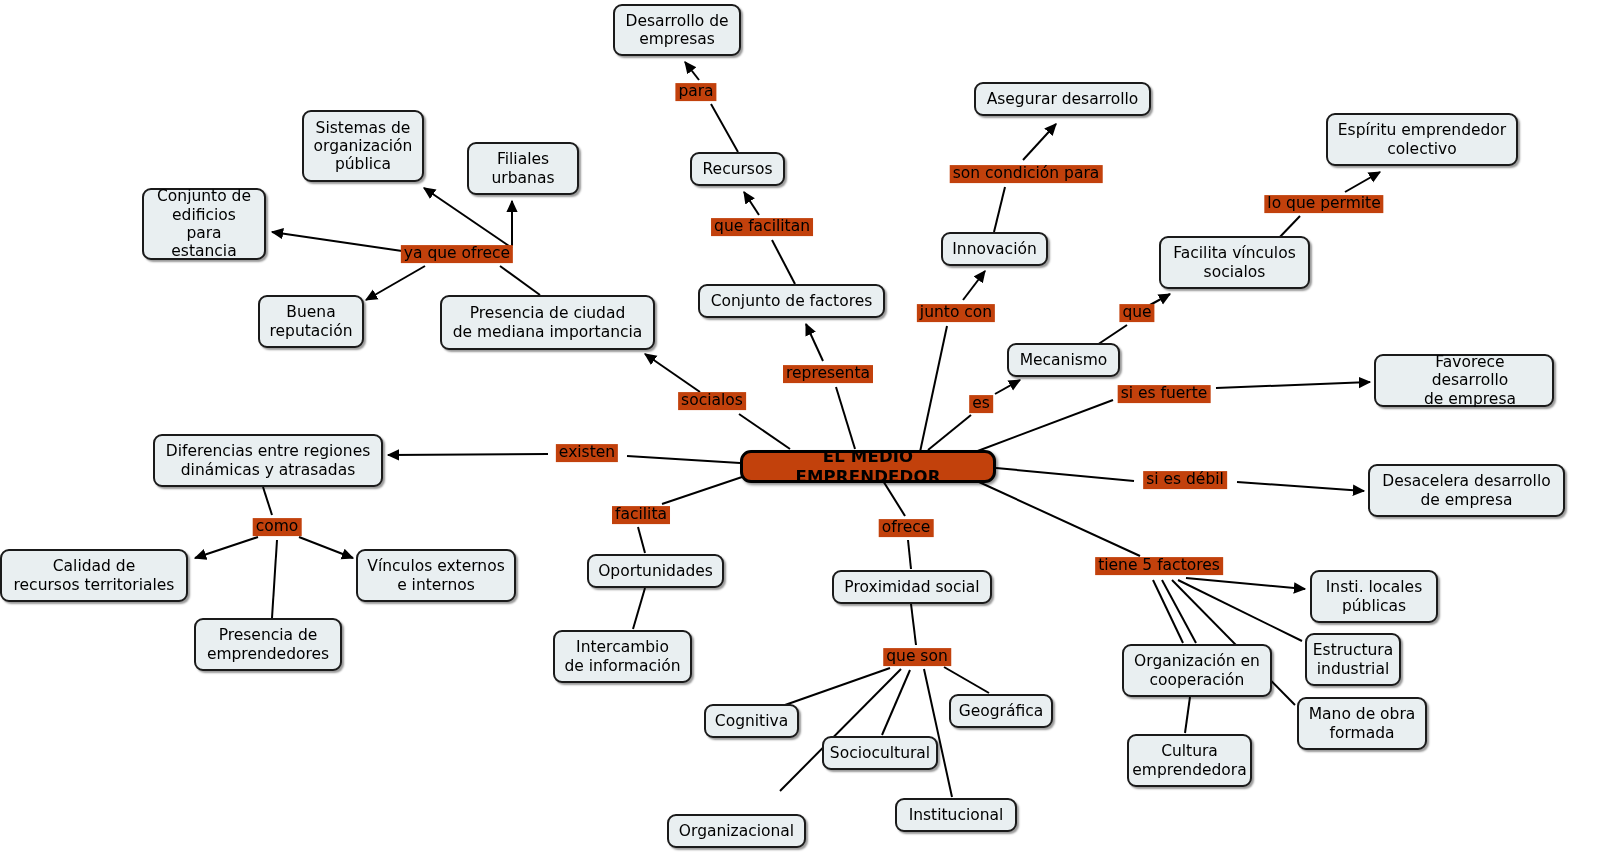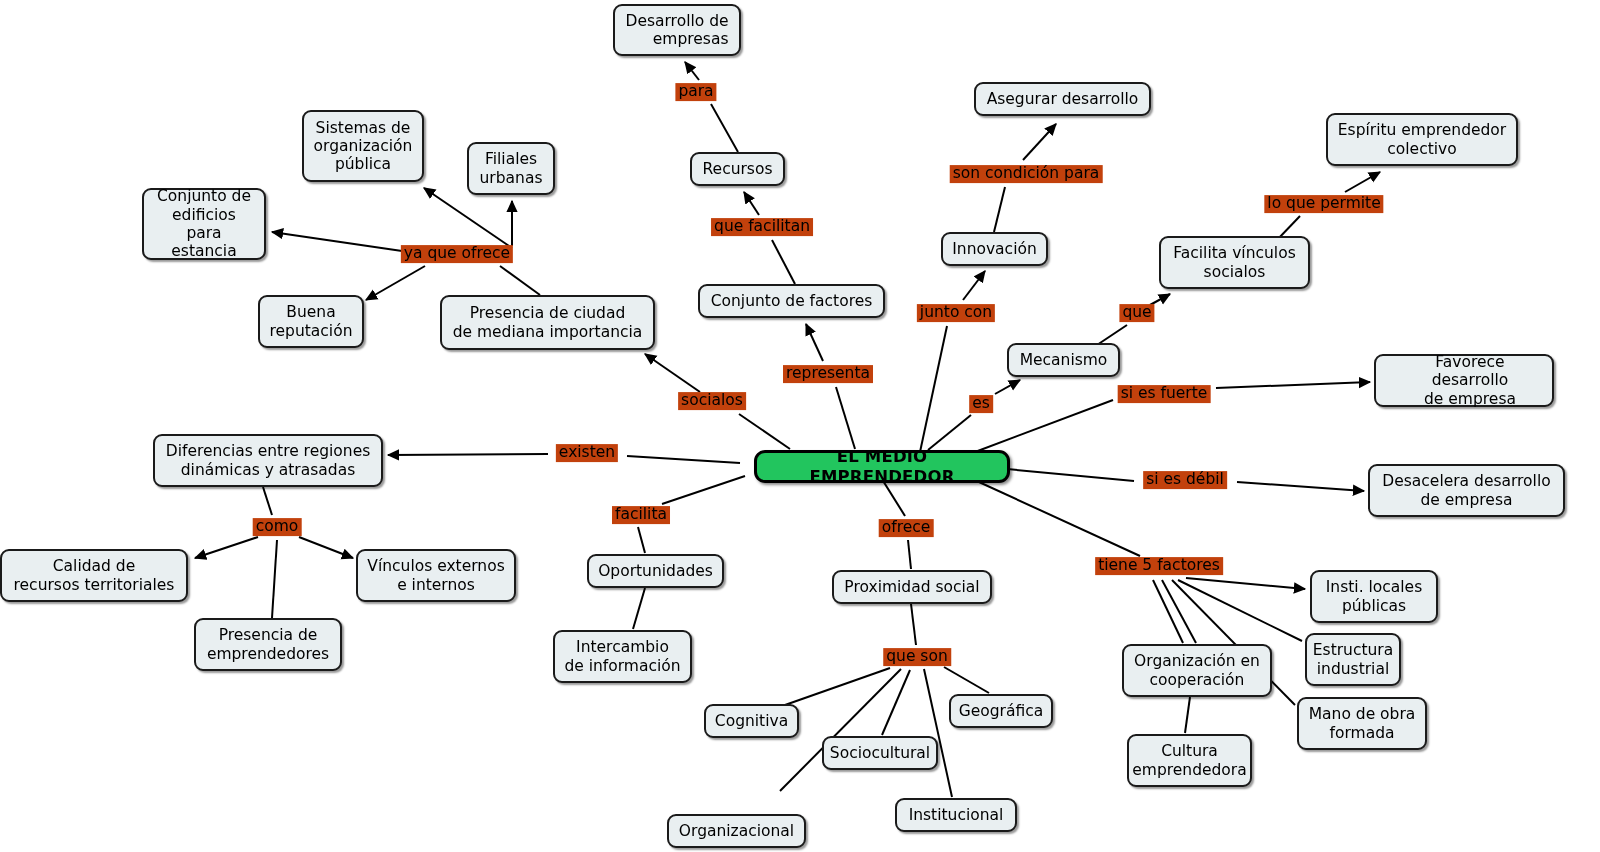--- a/index.html
+++ b/index.html
@@ -130,7 +130,7 @@
       </g>
   </svg>
   <div id="node-layer">
-      <div class="node" style="left: 613px; top: 4px; width: 128px; height: 52px; text-align: right;">Desarrollo de
+      <div class="node" style="left: 613px; top: 4px; width: 128px; height: 52px;">Desarrollo de
 empresas</div>
       <div class="node" style="left: 302px; top: 110px; width: 122px; height: 72px;">Sistemas de
 organización

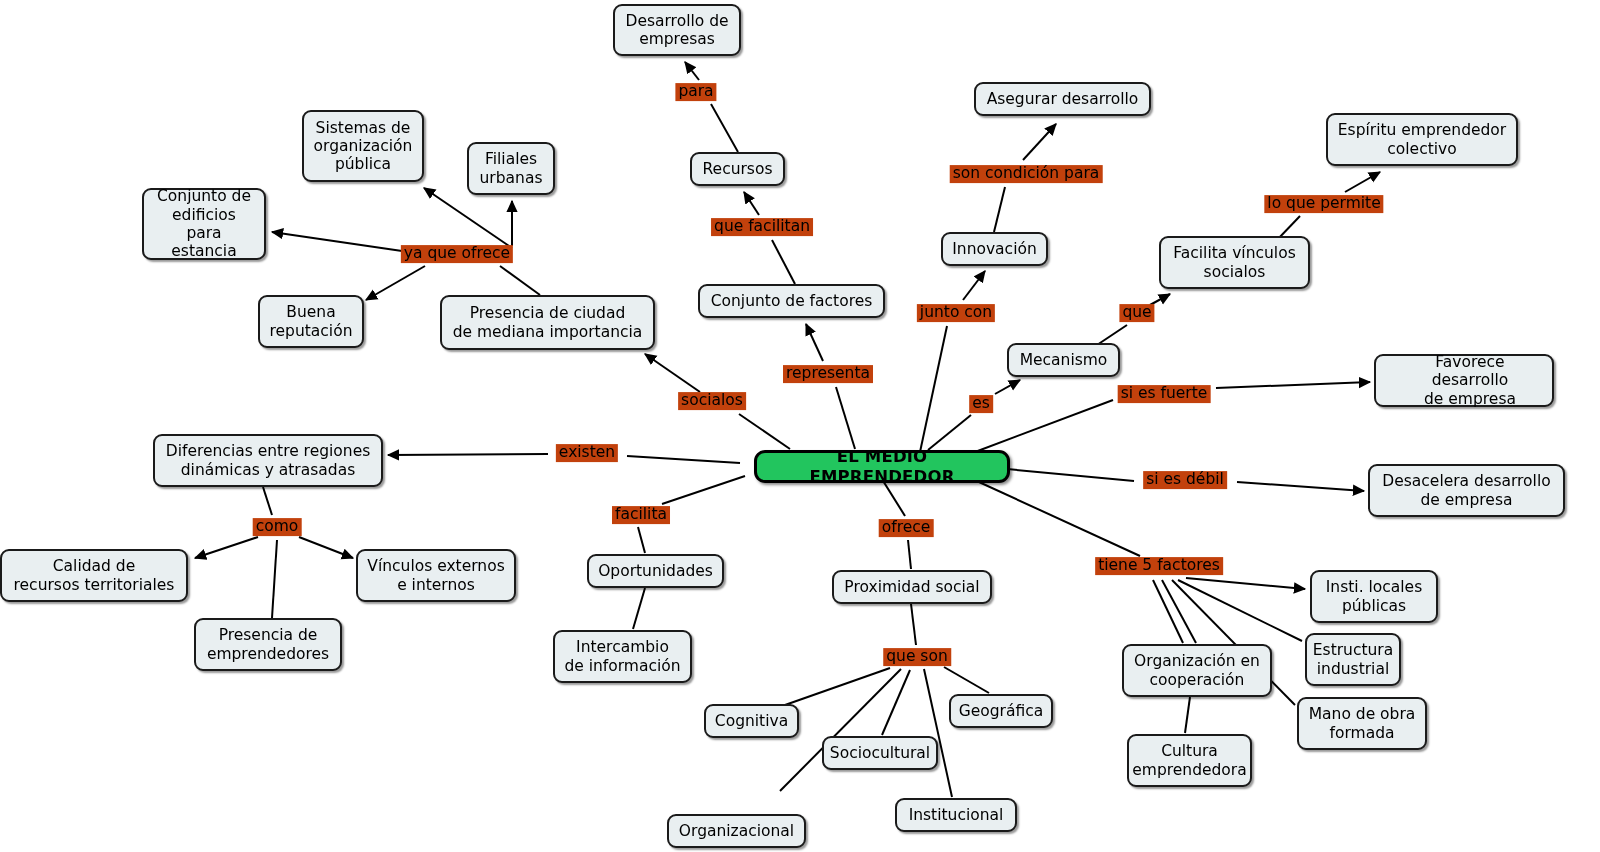--- a/index.html
+++ b/index.html
@@ -135,7 +135,7 @@
       <div class="node" style="left: 302px; top: 110px; width: 122px; height: 72px;">Sistemas de
 organización
 pública</div>
-      <div class="node" style="left: 467px; top: 142px; width: 88px; height: 53px;">Filiales
+      <div class="node" style="left: 467px; top: 142px; width: 112px; height: 53px;">Filiales
 urbanas</div>
       <div class="node" style="left: 142px; top: 188px; width: 124px; height: 72px;">Conjunto de
 edificios

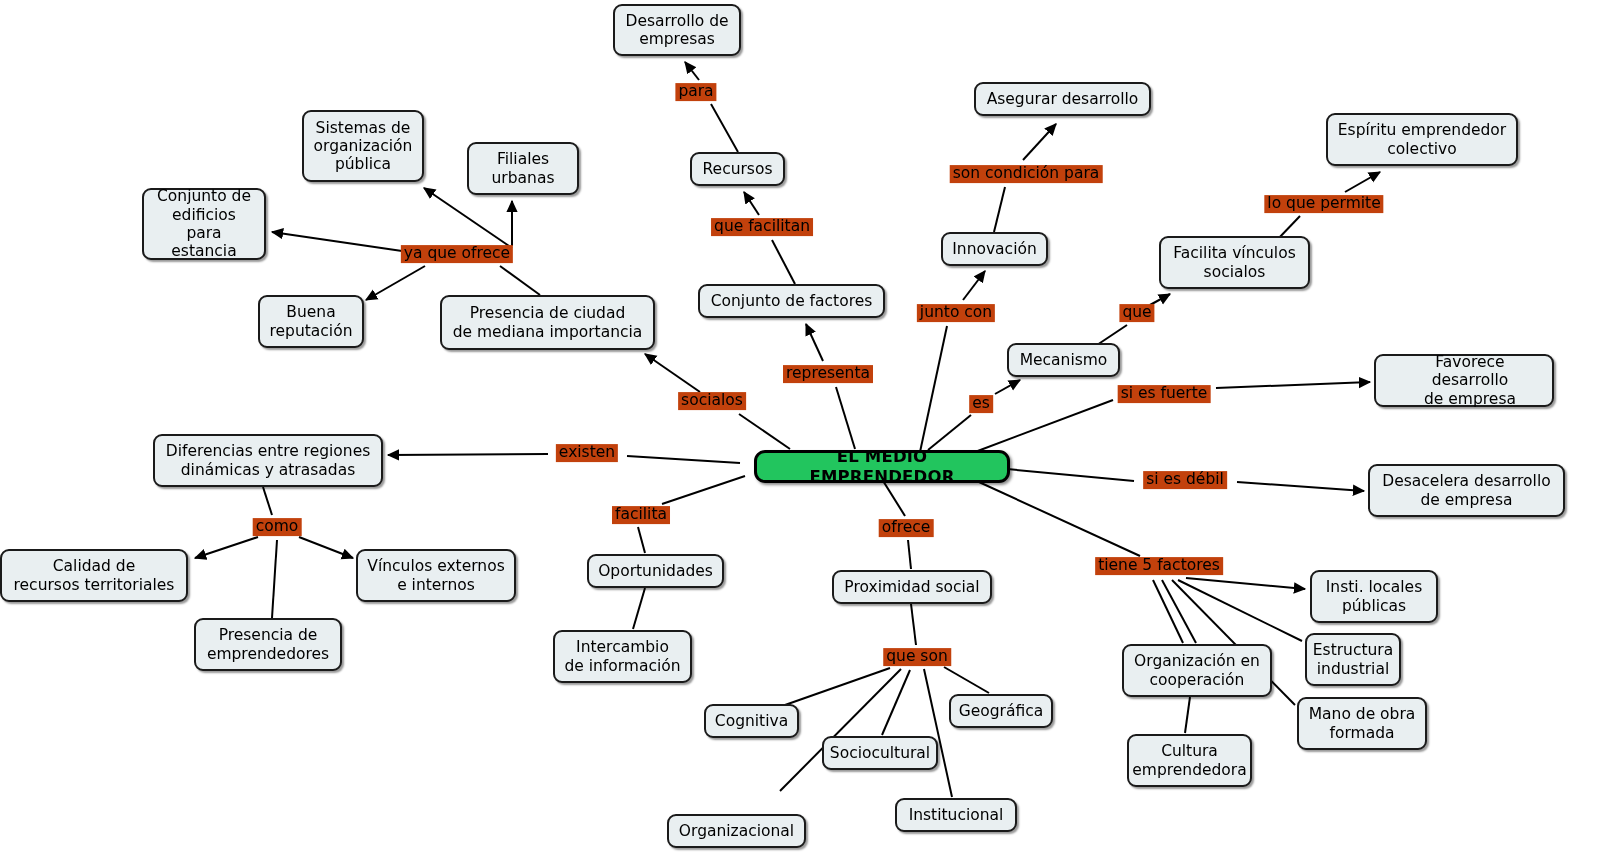--- a/index.html
+++ b/index.html
@@ -42,7 +42,7 @@
     z-index: 5;
   }
   .node.center {
-    background: #22c55e;
+    background: #c2410c;
     border: 3px solid #000000;
     border-radius: 11px;
     font-weight: bold;
@@ -50,7 +50,6 @@
     letter-spacing: 0.2px;
     z-index: 9;
     box-shadow: 2px 2px 3px rgba(0,0,0,0.45);
-    margin-left: 14px;
   }
   .elabel {
     position: absolute;

